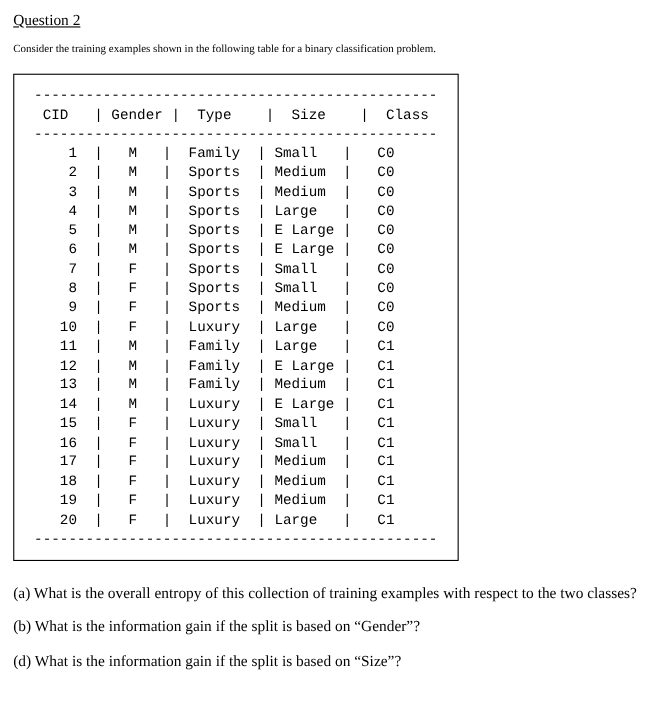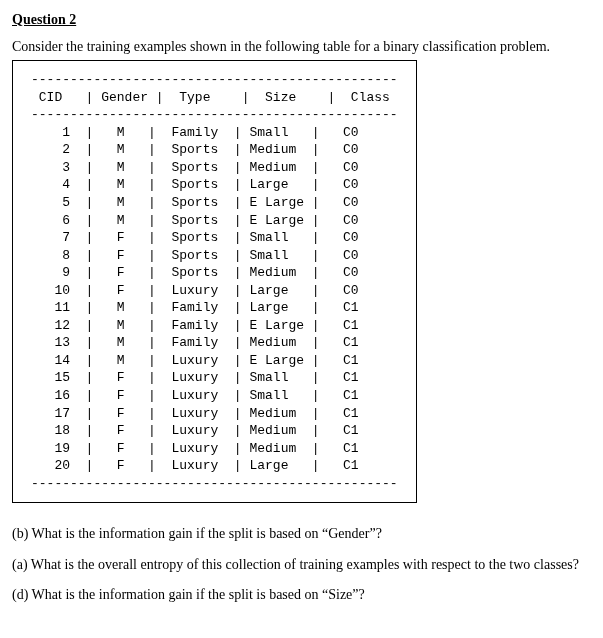--- a/index.html
+++ b/index.html
@@ -16,7 +16,7 @@
       width: 603px;
     }
     .question-header {
-      font-weight: bold;
+      font-weight: normal;
       text-decoration: underline;
       font-size: 14px;
       margin-bottom: 10px;

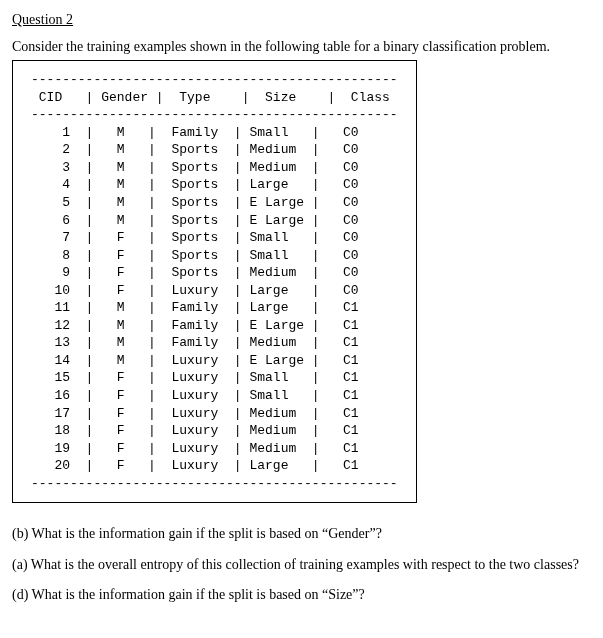--- a/index.html
+++ b/index.html
@@ -22,9 +22,9 @@
       margin-bottom: 10px;
     }
     .problem-text {
-      font-size: 14px;
+      font-size: 10px;
       line-height: 1.3;
-      margin-bottom: 4px;
+      margin-bottom: 16px;
     }
     .data-table {
       font-family: "Courier New", Courier, monospace;

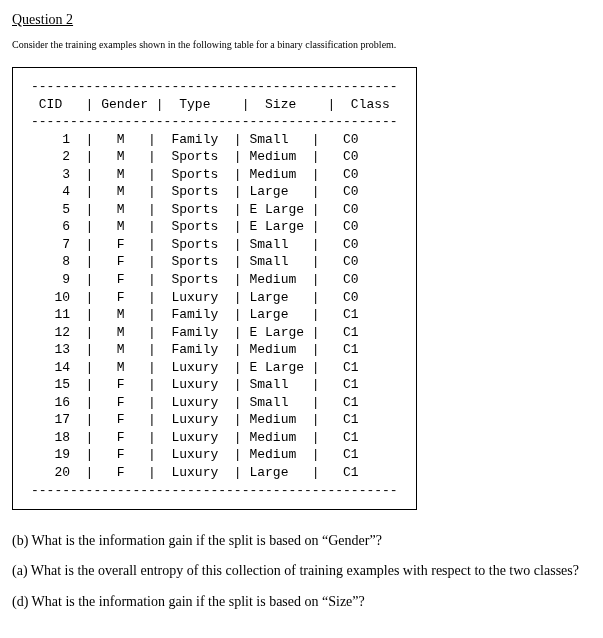--- a/index.html
+++ b/index.html
@@ -79,8 +79,8 @@
 -----------------------------------------------</div>
 
 <div class="questions-list">
+  <div class="question-item"> (a) What is the overall entropy of this collection of training examples with respect to the two classes?</div>
   <div class="question-item">(b) What is the information gain if the split is based on “Gender”?</div>
-  <div class="question-item"> (a) What is the overall entropy of this collection of training examples with respect to the two classes?</div>
   <div class="question-item">(d) What is the information gain if the split is based on “Size”?</div>
 
 </div>

